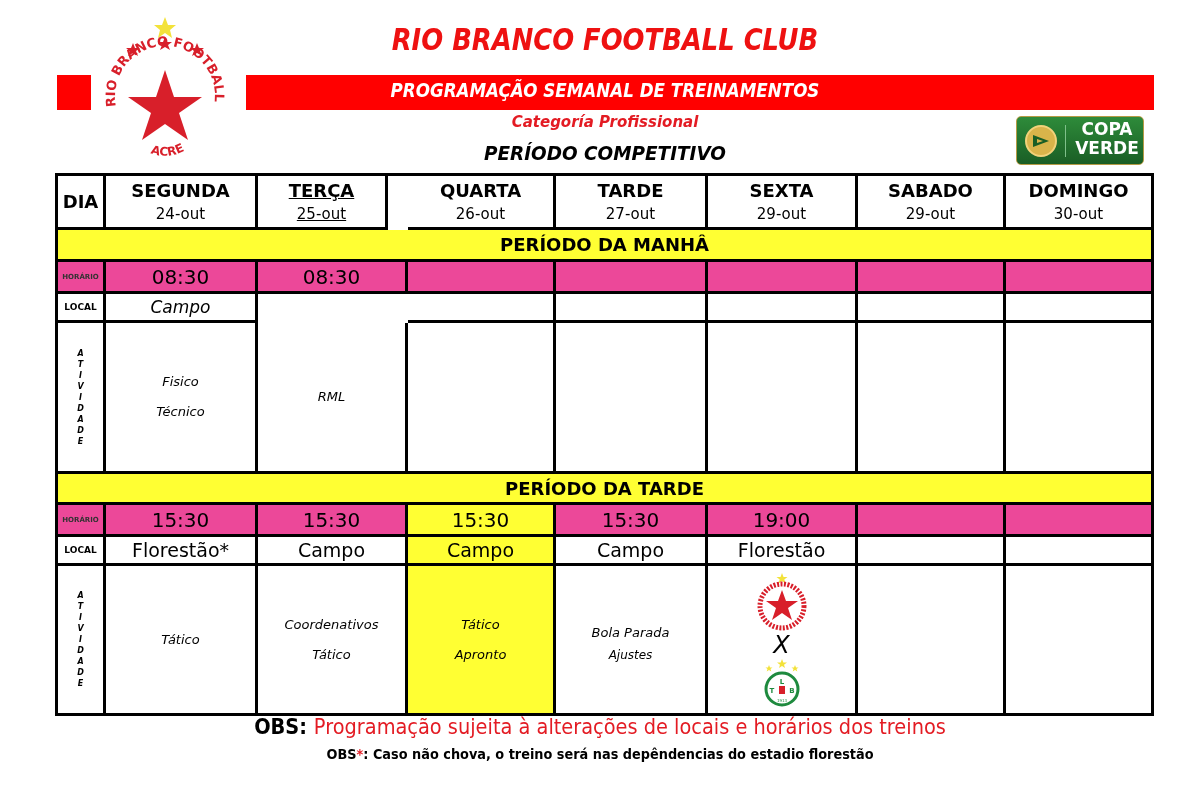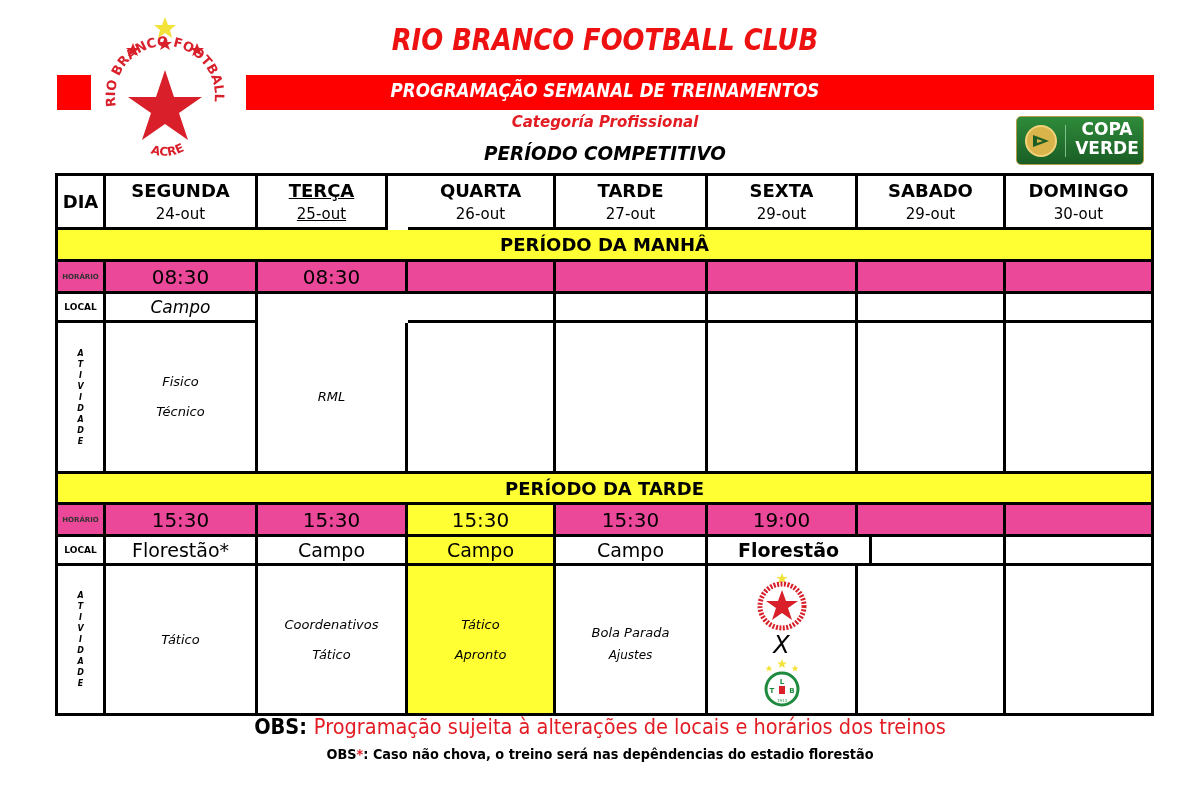--- a/index.html
+++ b/index.html
@@ -254,7 +254,7 @@
   <div class="cell" style="left:498px;top:361px;width:152px;height:29px;">
       <span class="place">Campo</span>
     </div>
-  <div class="cell" style="left:650px;top:361px;width:164px;height:29px;font-weight:bold;">
+  <div class="cell" style="left:650px;top:361px;width:150px;height:29px;">
       <span class="place">Florestão</span>
     </div>
   <div class="cell" style="left:800px;top:361px;width:148px;height:29px;">

